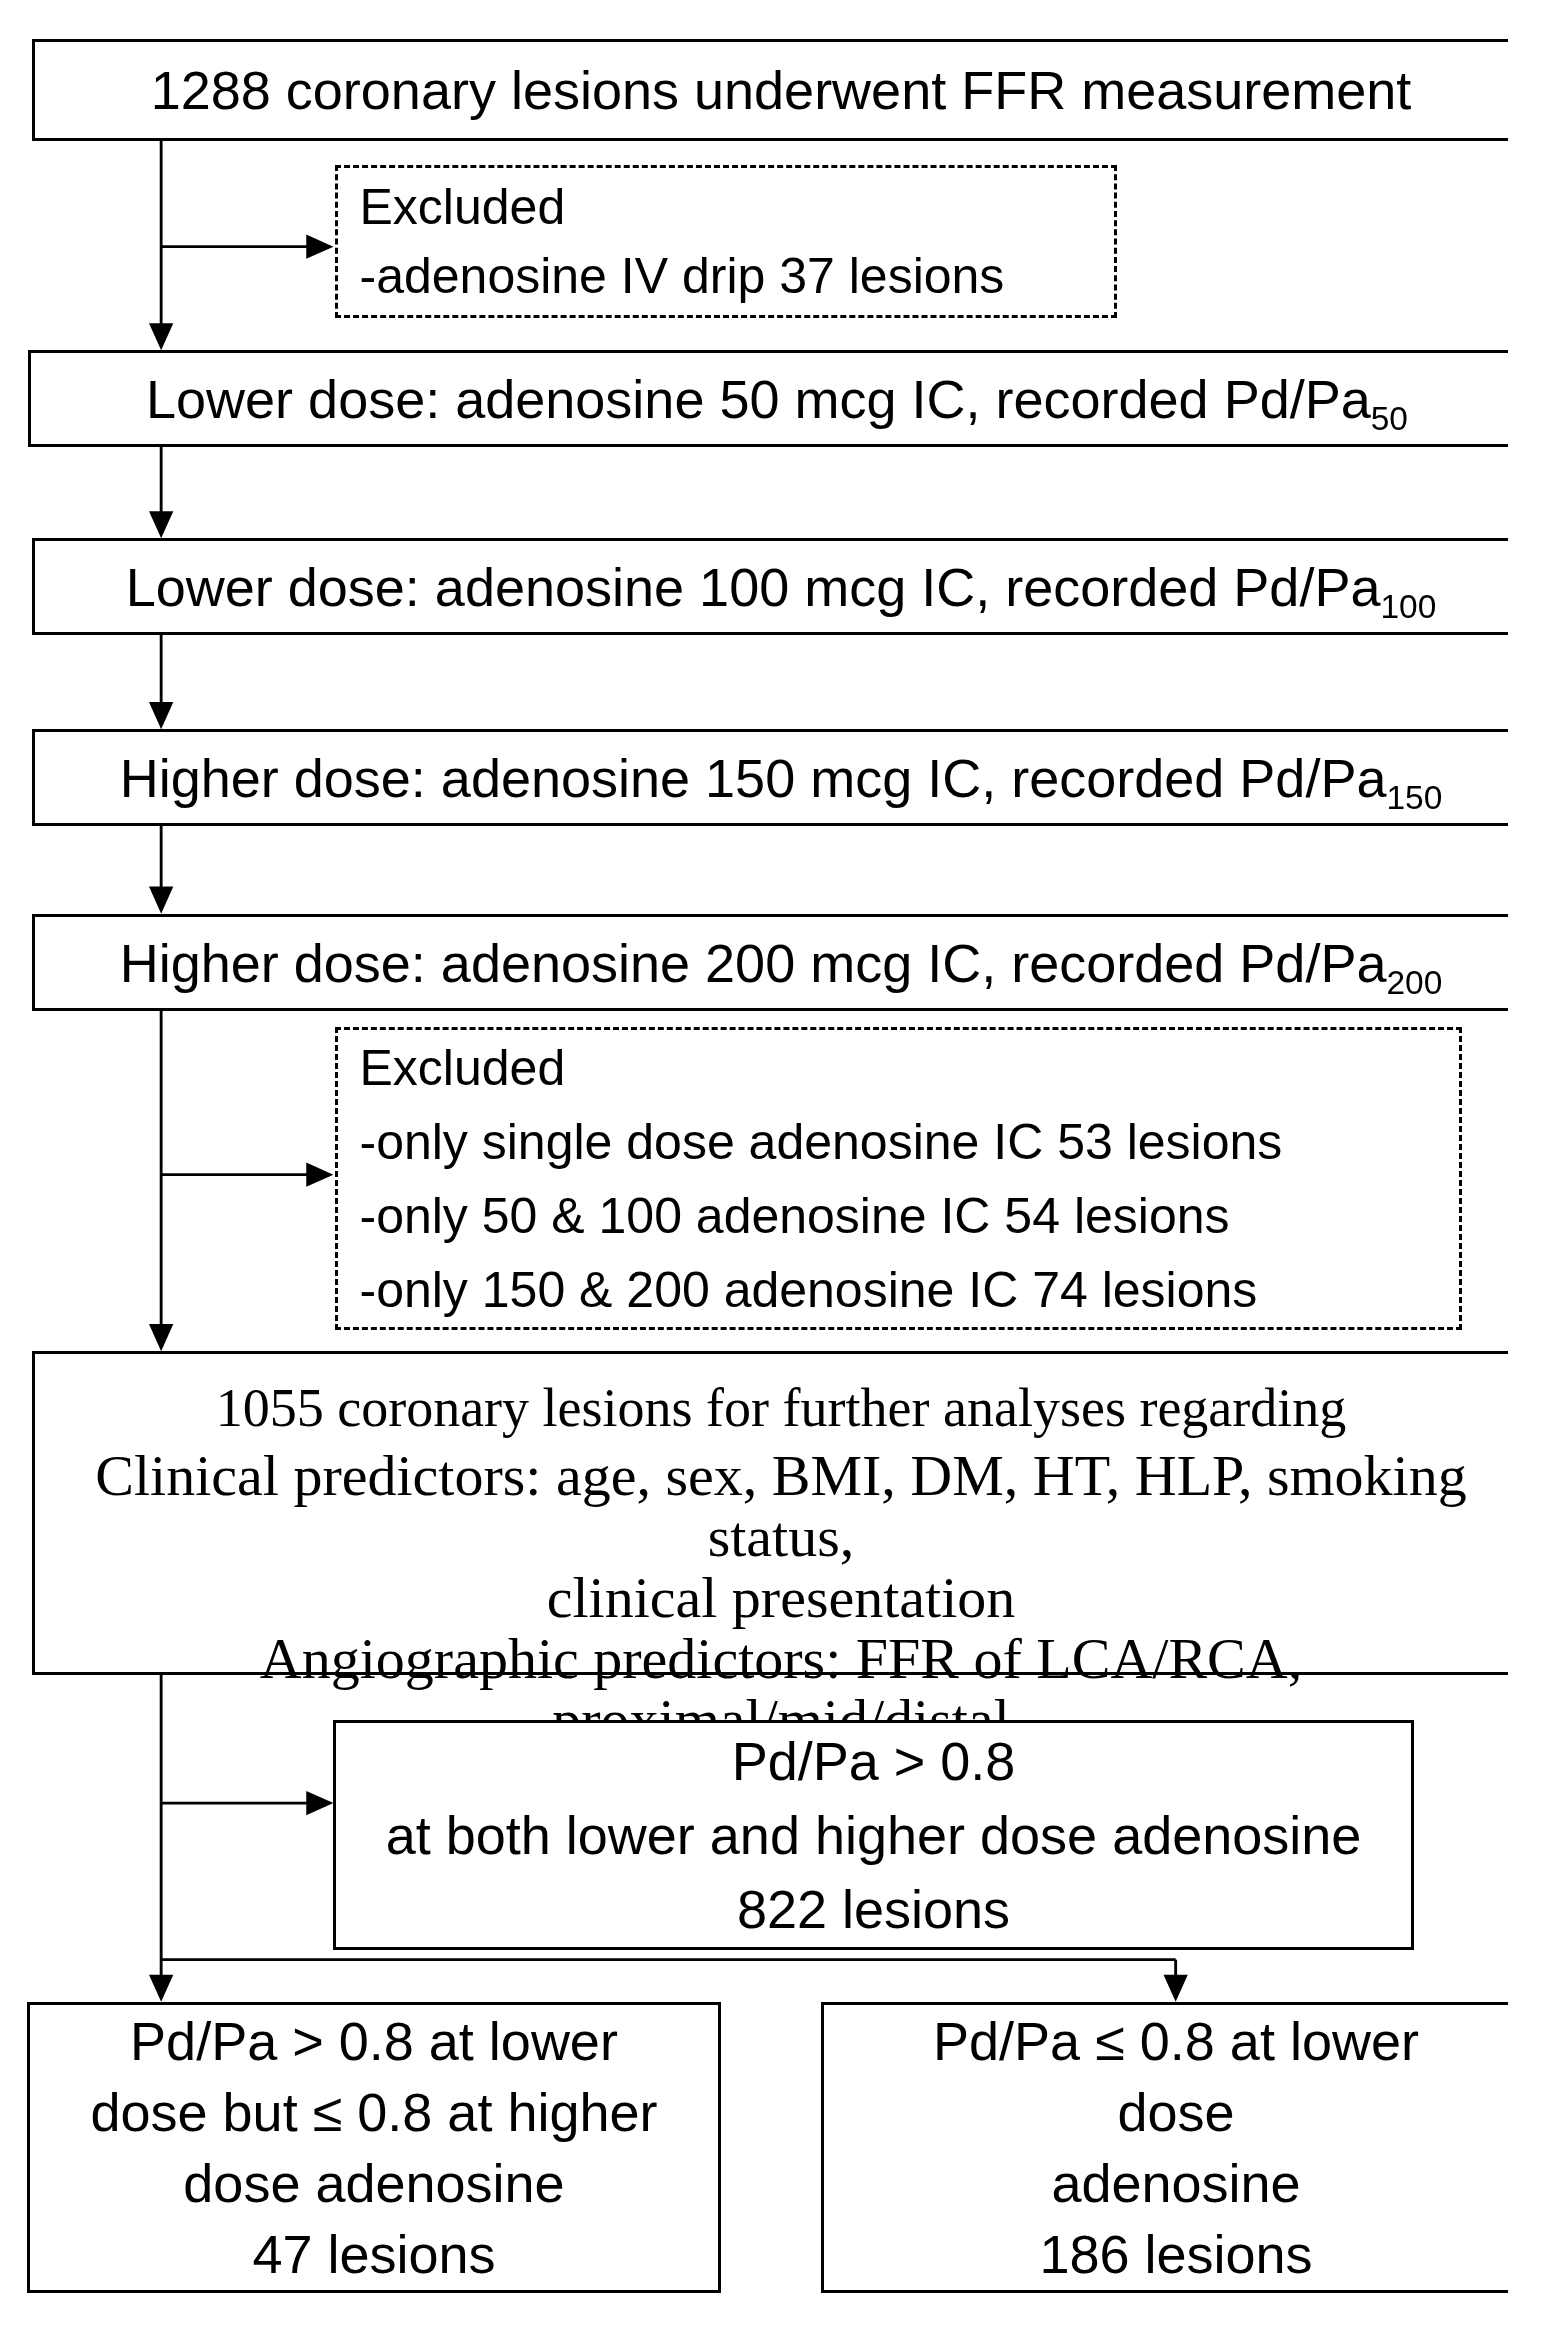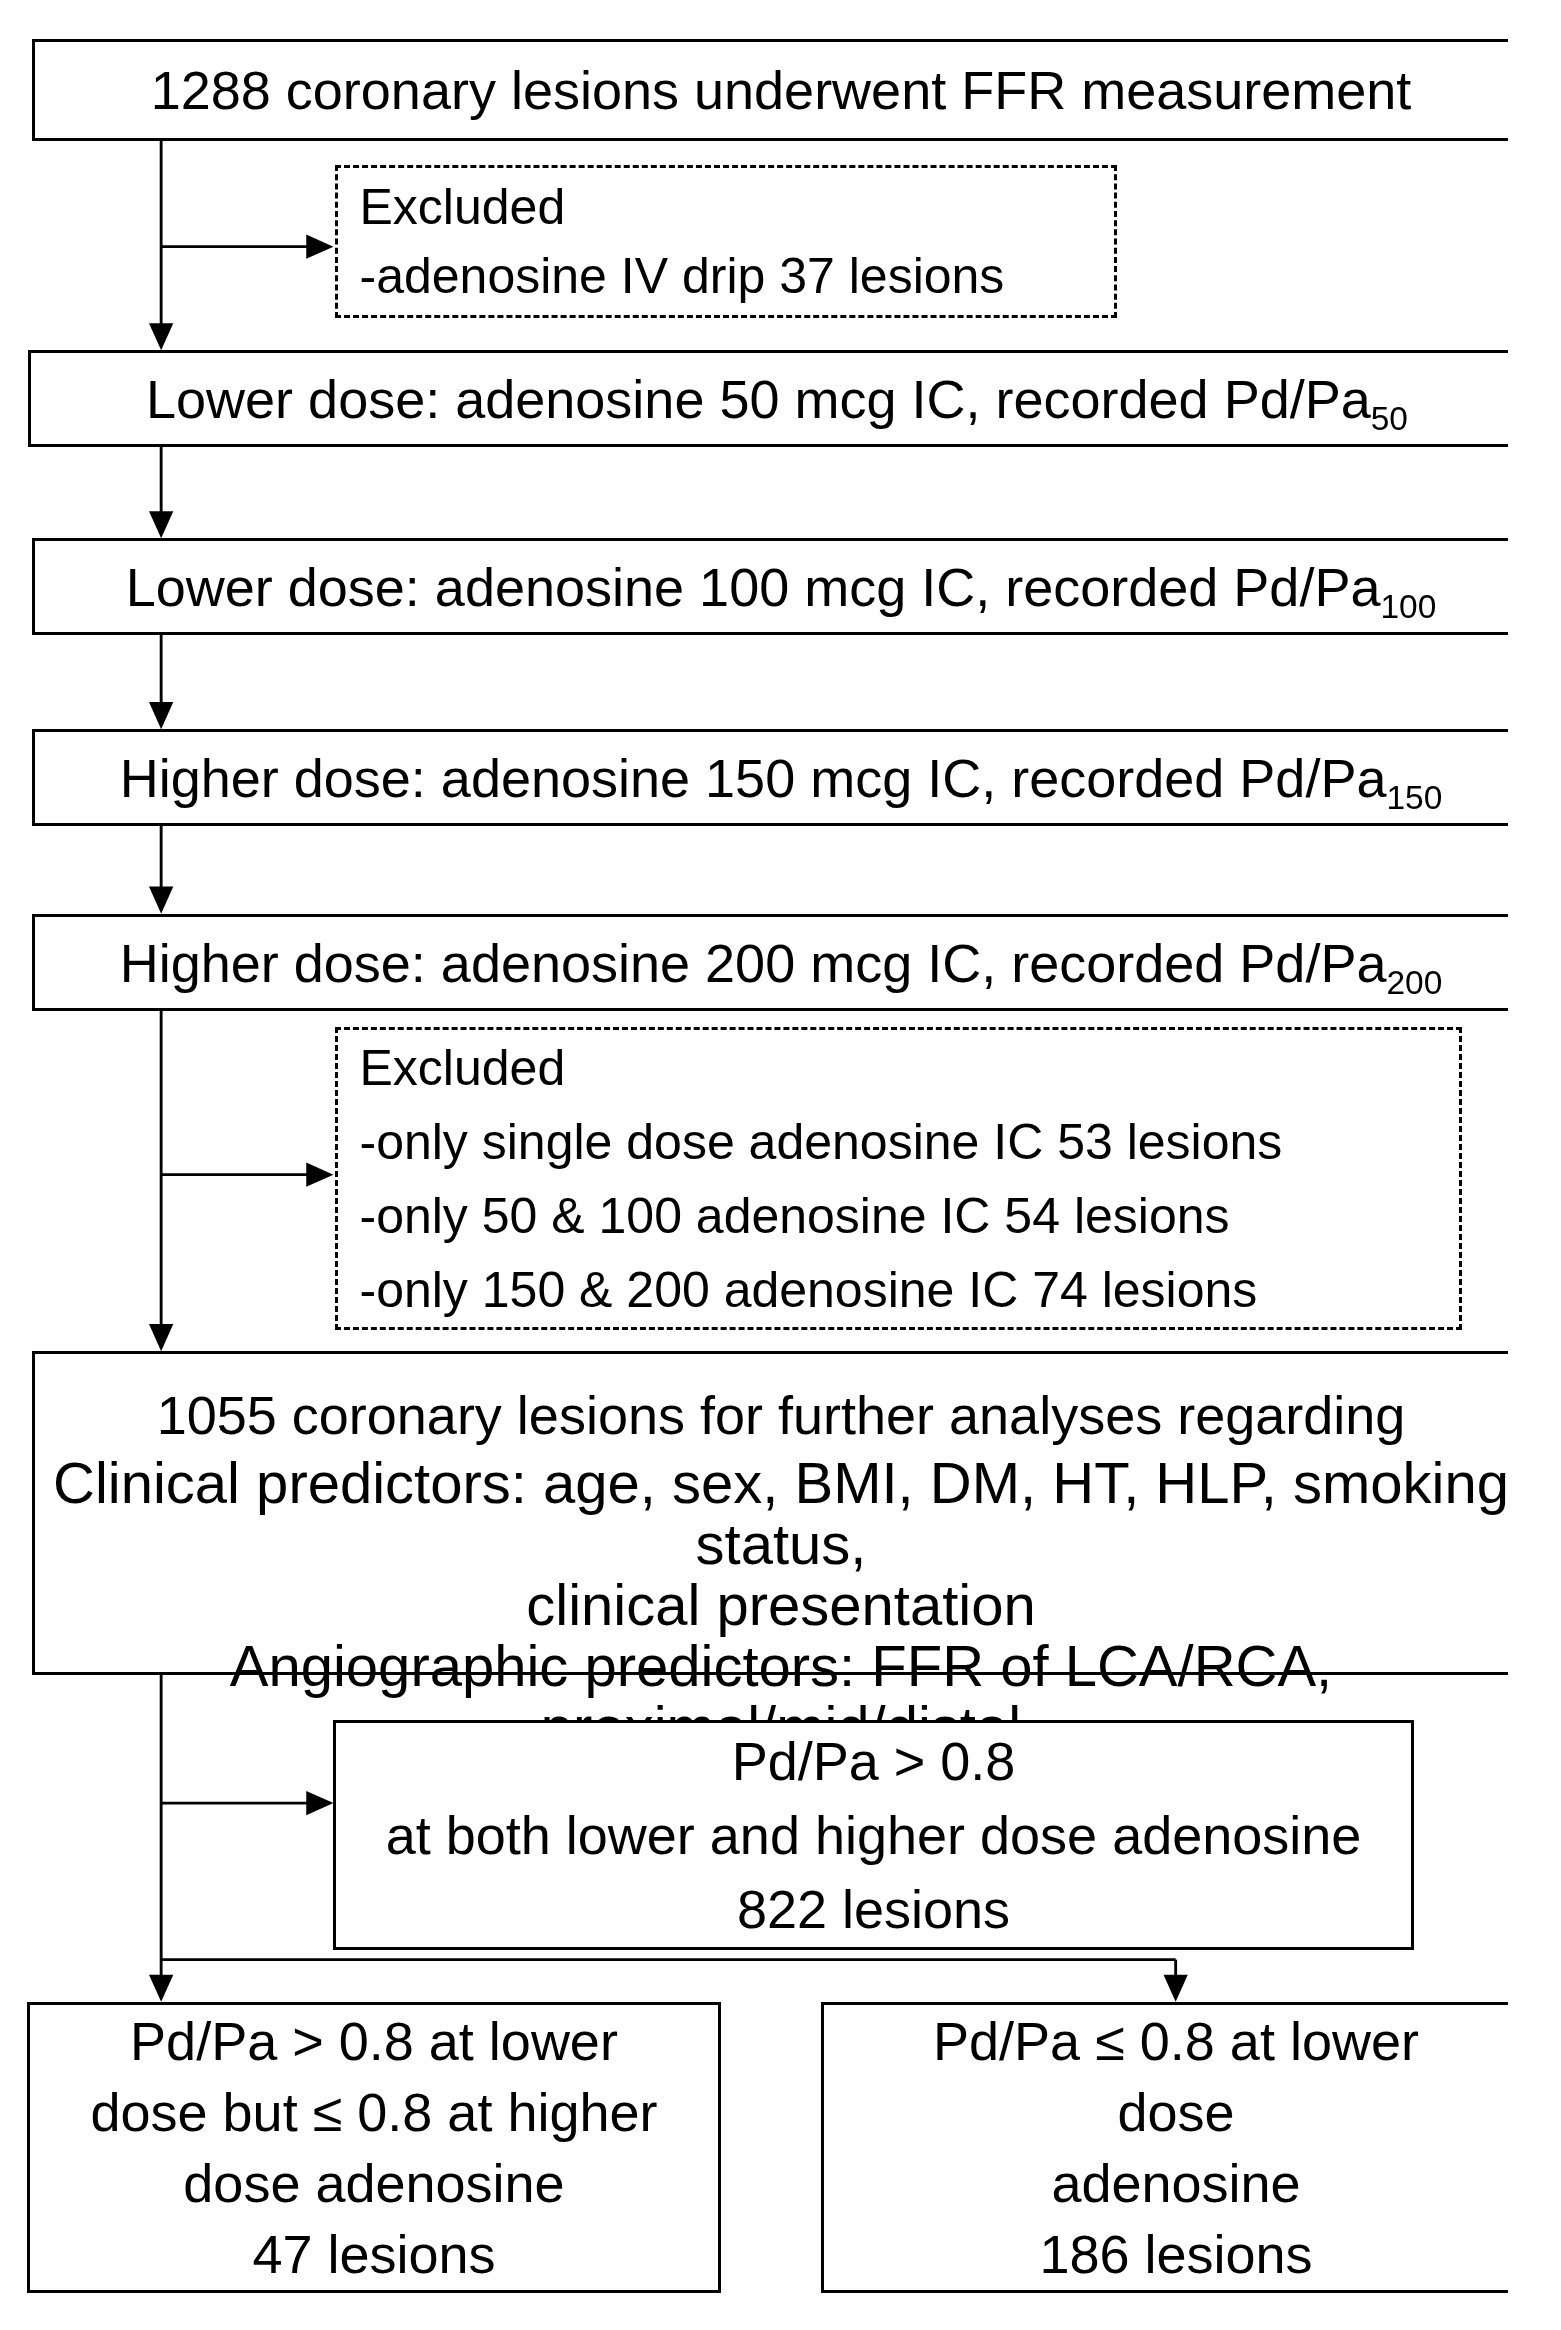--- a/index.html
+++ b/index.html
@@ -49,7 +49,7 @@
   #box-200  { left: 32px; top: 914px; width: 1498px; height: 97px; }
   #box-1055 {
     left: 32px; top: 1351px; width: 1498px; height: 324px;
-    display: block; padding-top: 24px;
+    display: block; padding-top: 17px; font-family: Liberation Serif, serif;
   }
   #box-1055 .title-line { font-size: 54px; line-height: 74px; text-align: center; width: 100%; }
   #box-1055 .detail-line { font-size: 58px; line-height: 61px; text-align: center; width: 100%; box-sizing: border-box; }

